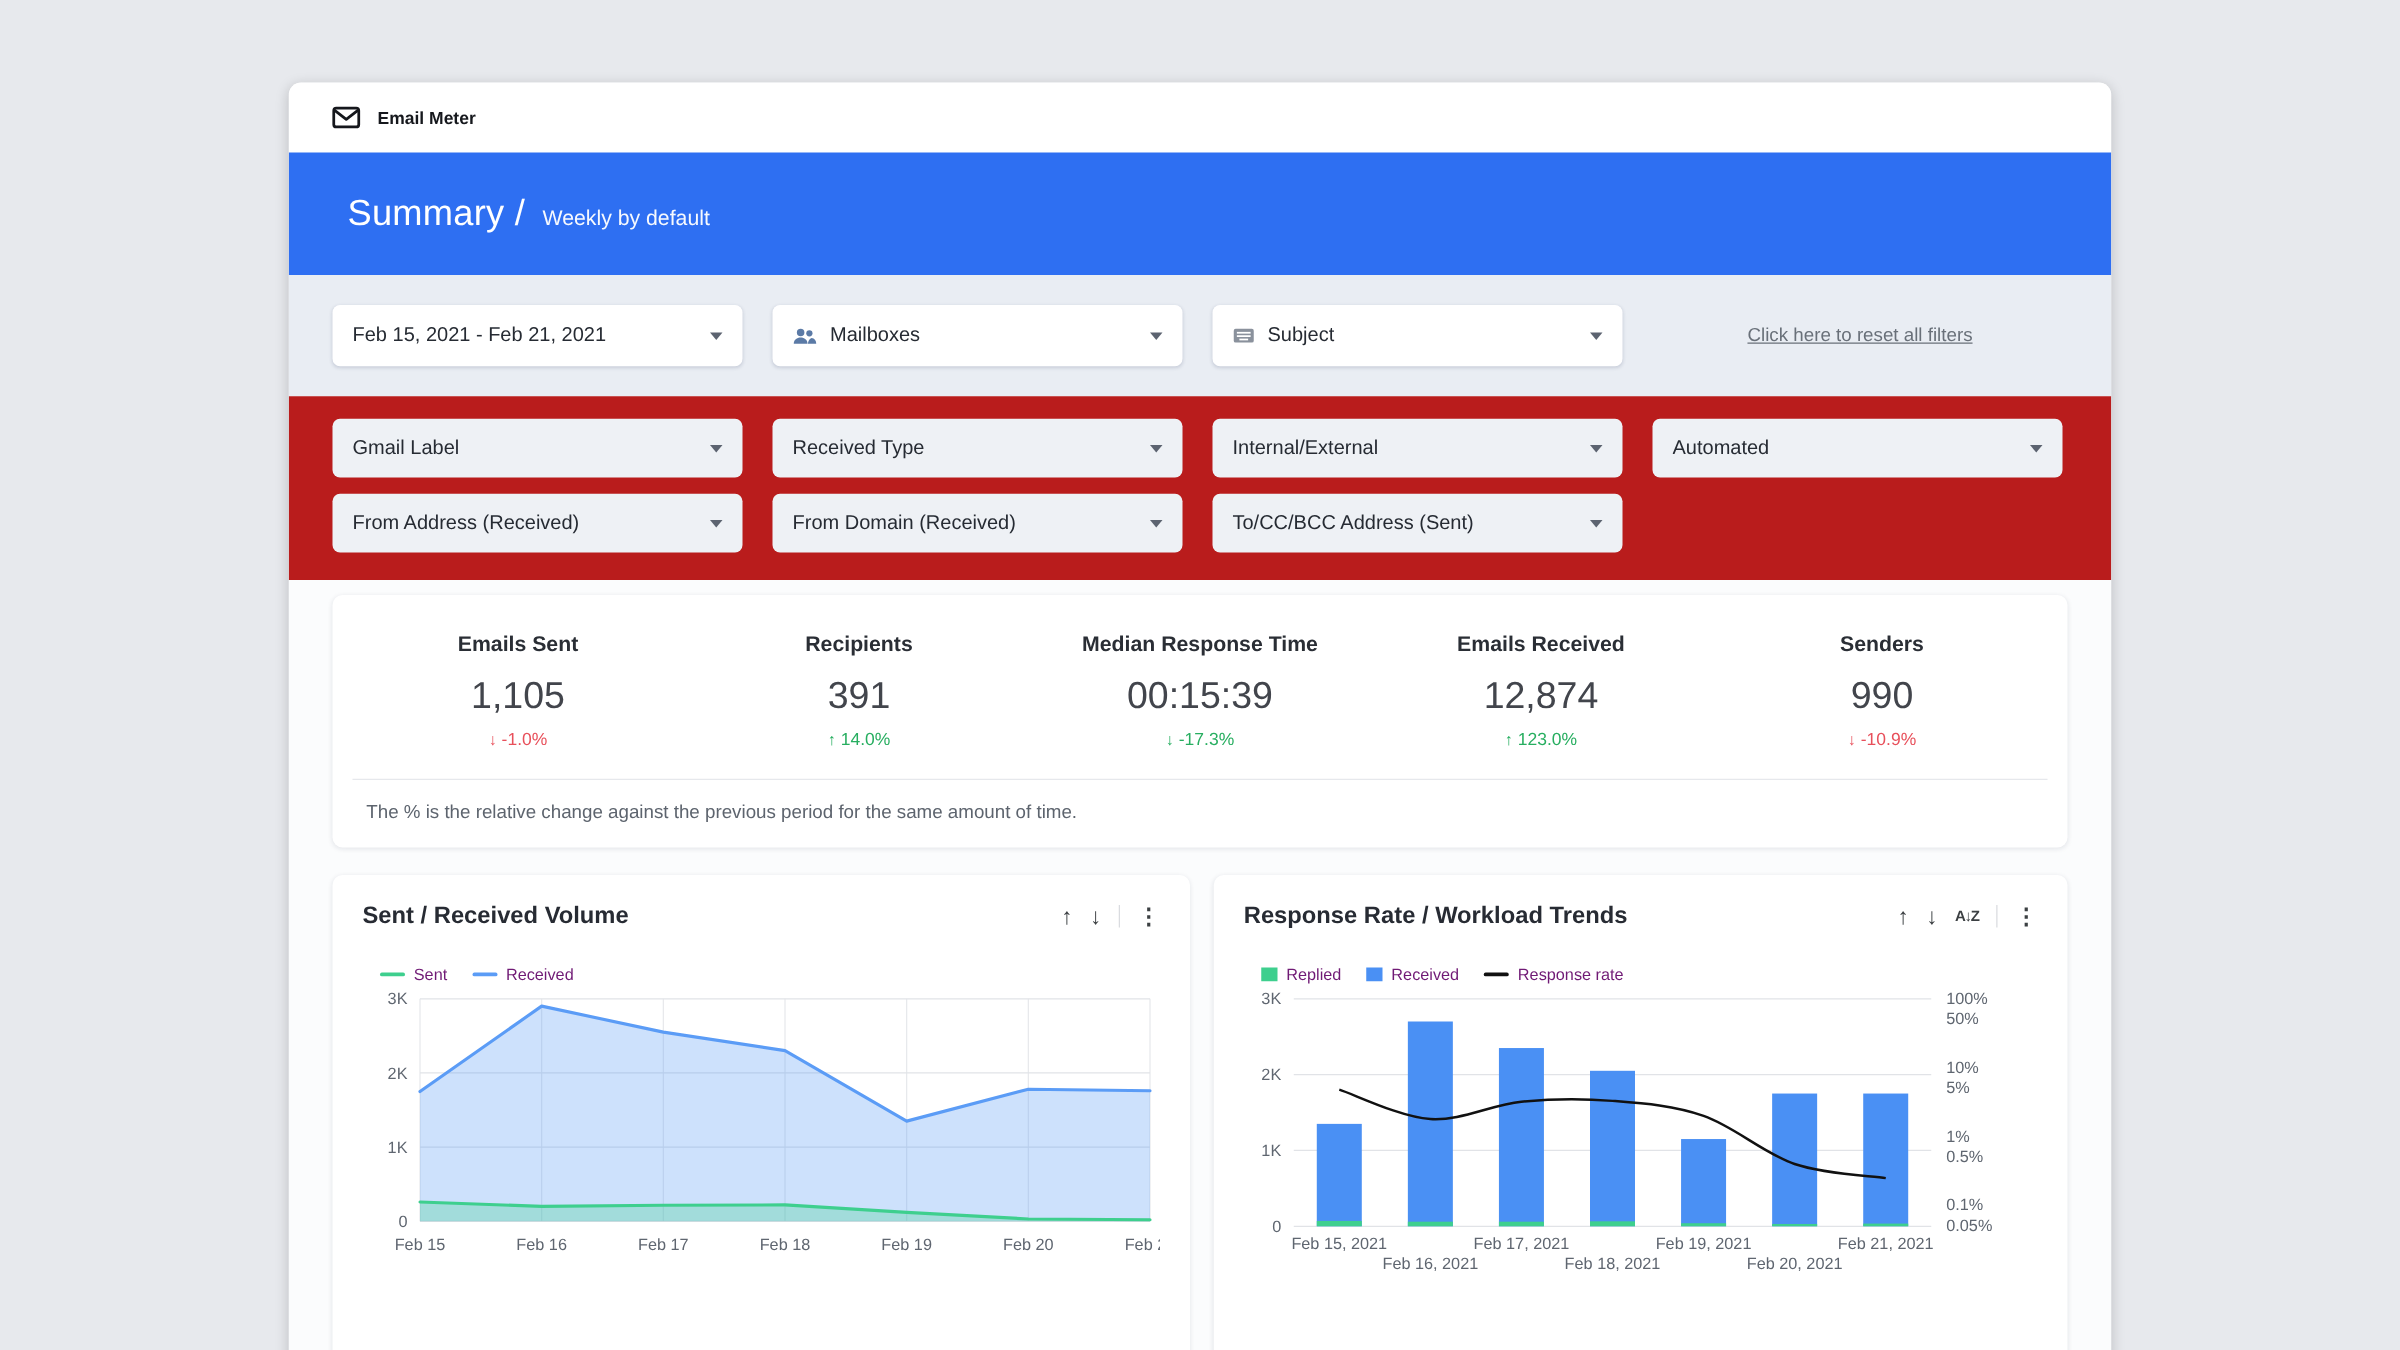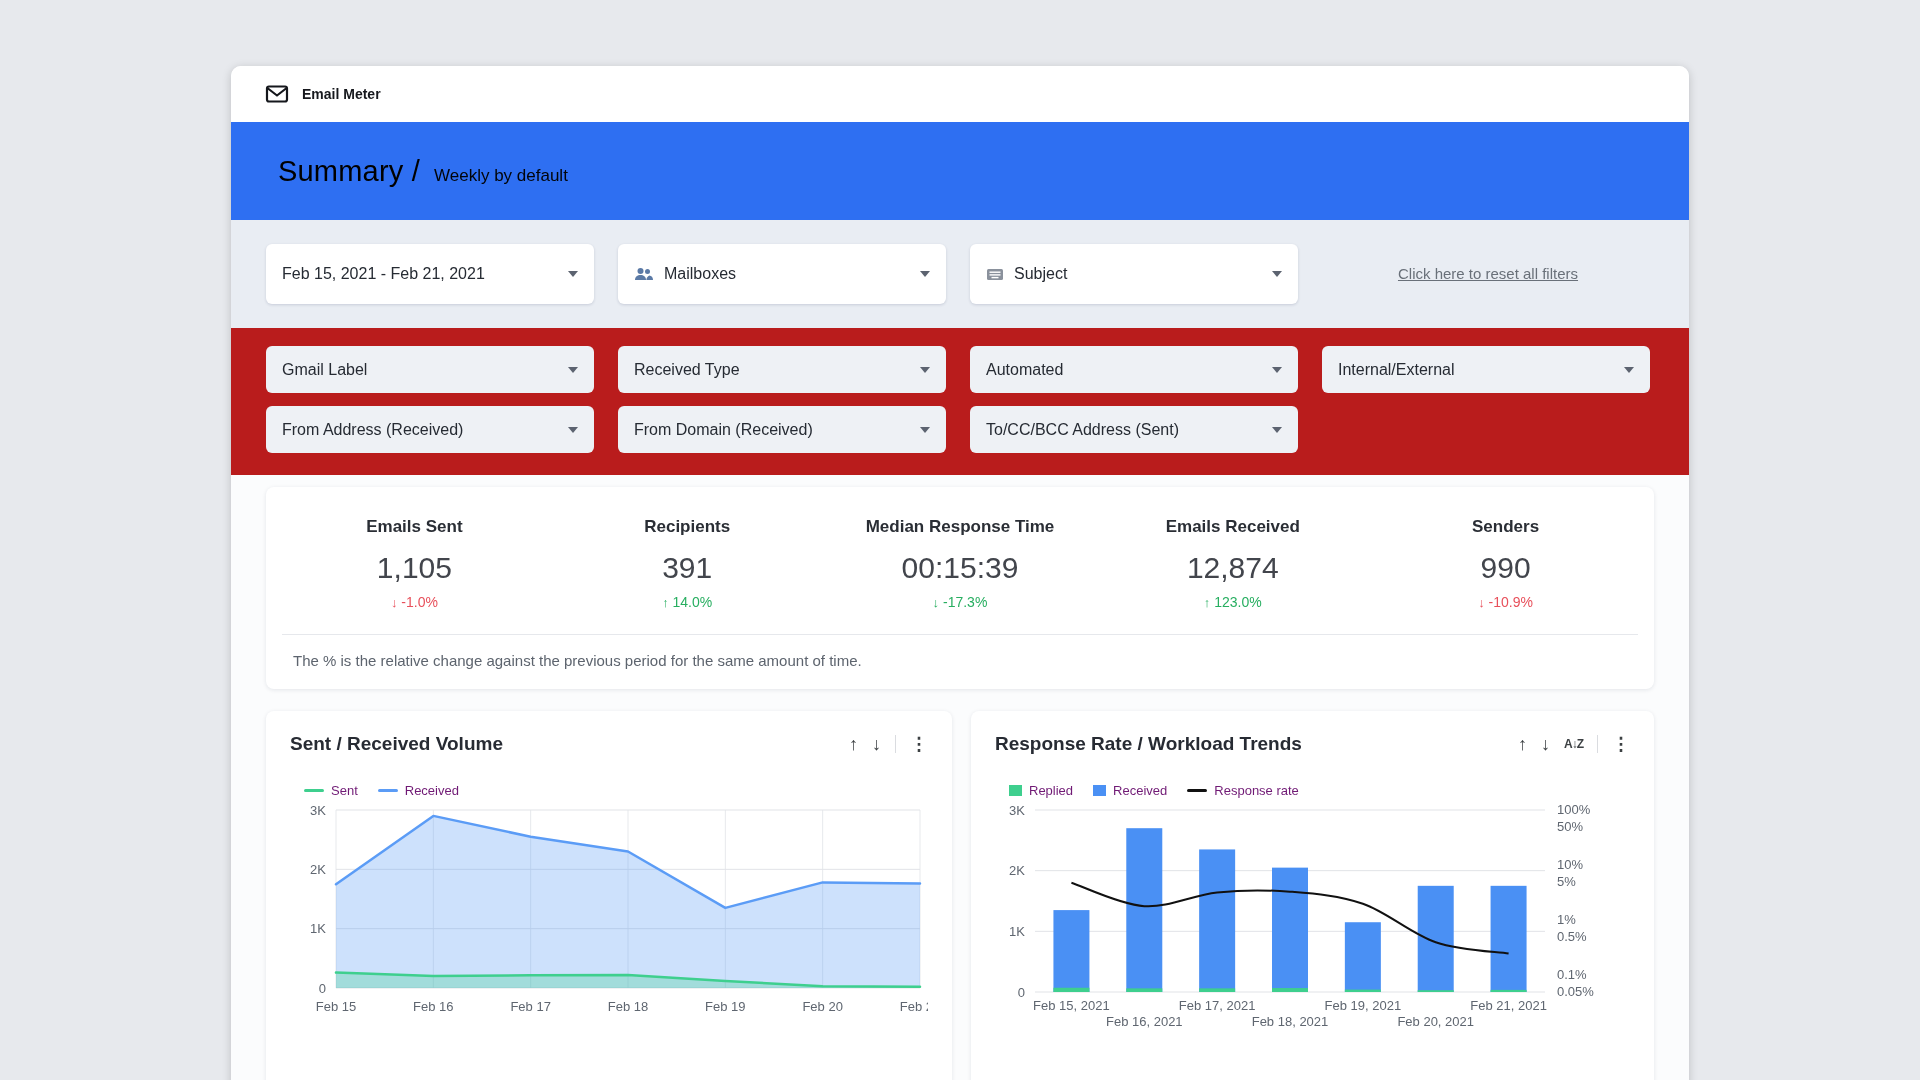--- a/index.html
+++ b/index.html
@@ -15,7 +15,7 @@
   .app-title { font-size:14px; font-weight:700; color:#16181d; }
 
   .banner { flex:0 0 98px; background:#2e6ff2; display:flex; align-items:center; padding-left:47px; }
-  .banner-inner { display:flex; align-items:baseline; color:#000000; }
+  .banner-inner { display:flex; align-items:baseline; color:#ffffff; }
   .banner-title { font-size:29px; font-weight:500; letter-spacing:.2px; }
   .banner-sub { font-size:17px; margin-left:14px; opacity:.96; }
 

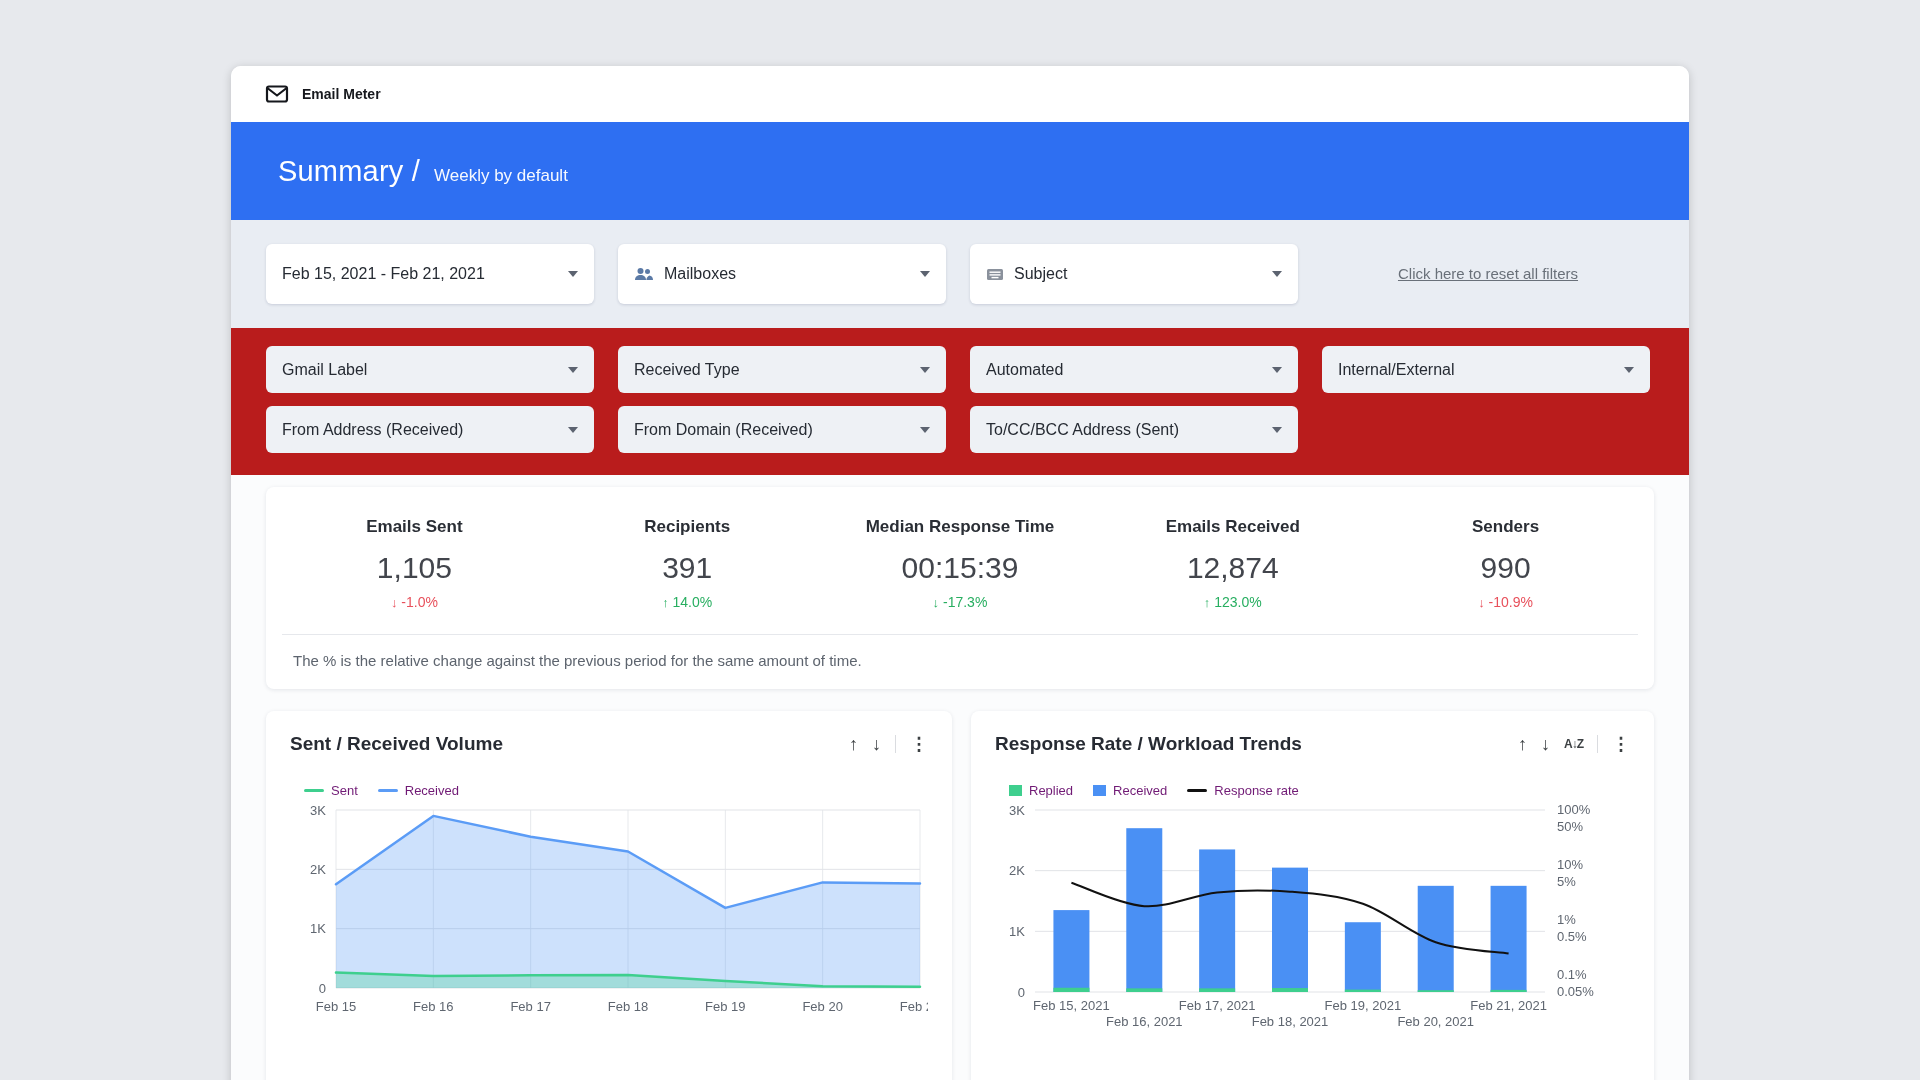--- a/index.html
+++ b/index.html
@@ -23,7 +23,7 @@
   .filters-white { background:#b91c1c; padding:18px 35px 22px; display:flex; flex-direction:column; gap:13px; }
   .frow { display:flex; gap:24px; }
 
-  .dd { height:60px; border-radius:6px; display:flex; align-items:center;
+  .dd { height:49px; border-radius:6px; display:flex; align-items:center;
     padding:0 16px; font-size:16px; color:#262b33; cursor:pointer; width:328px; flex:0 0 328px; }
   .dd .lbl { flex:1; white-space:nowrap; overflow:hidden; text-overflow:ellipsis; }
   .dd.white { background:#fff; box-shadow:0 1px 3px rgba(25,39,80,.16); }

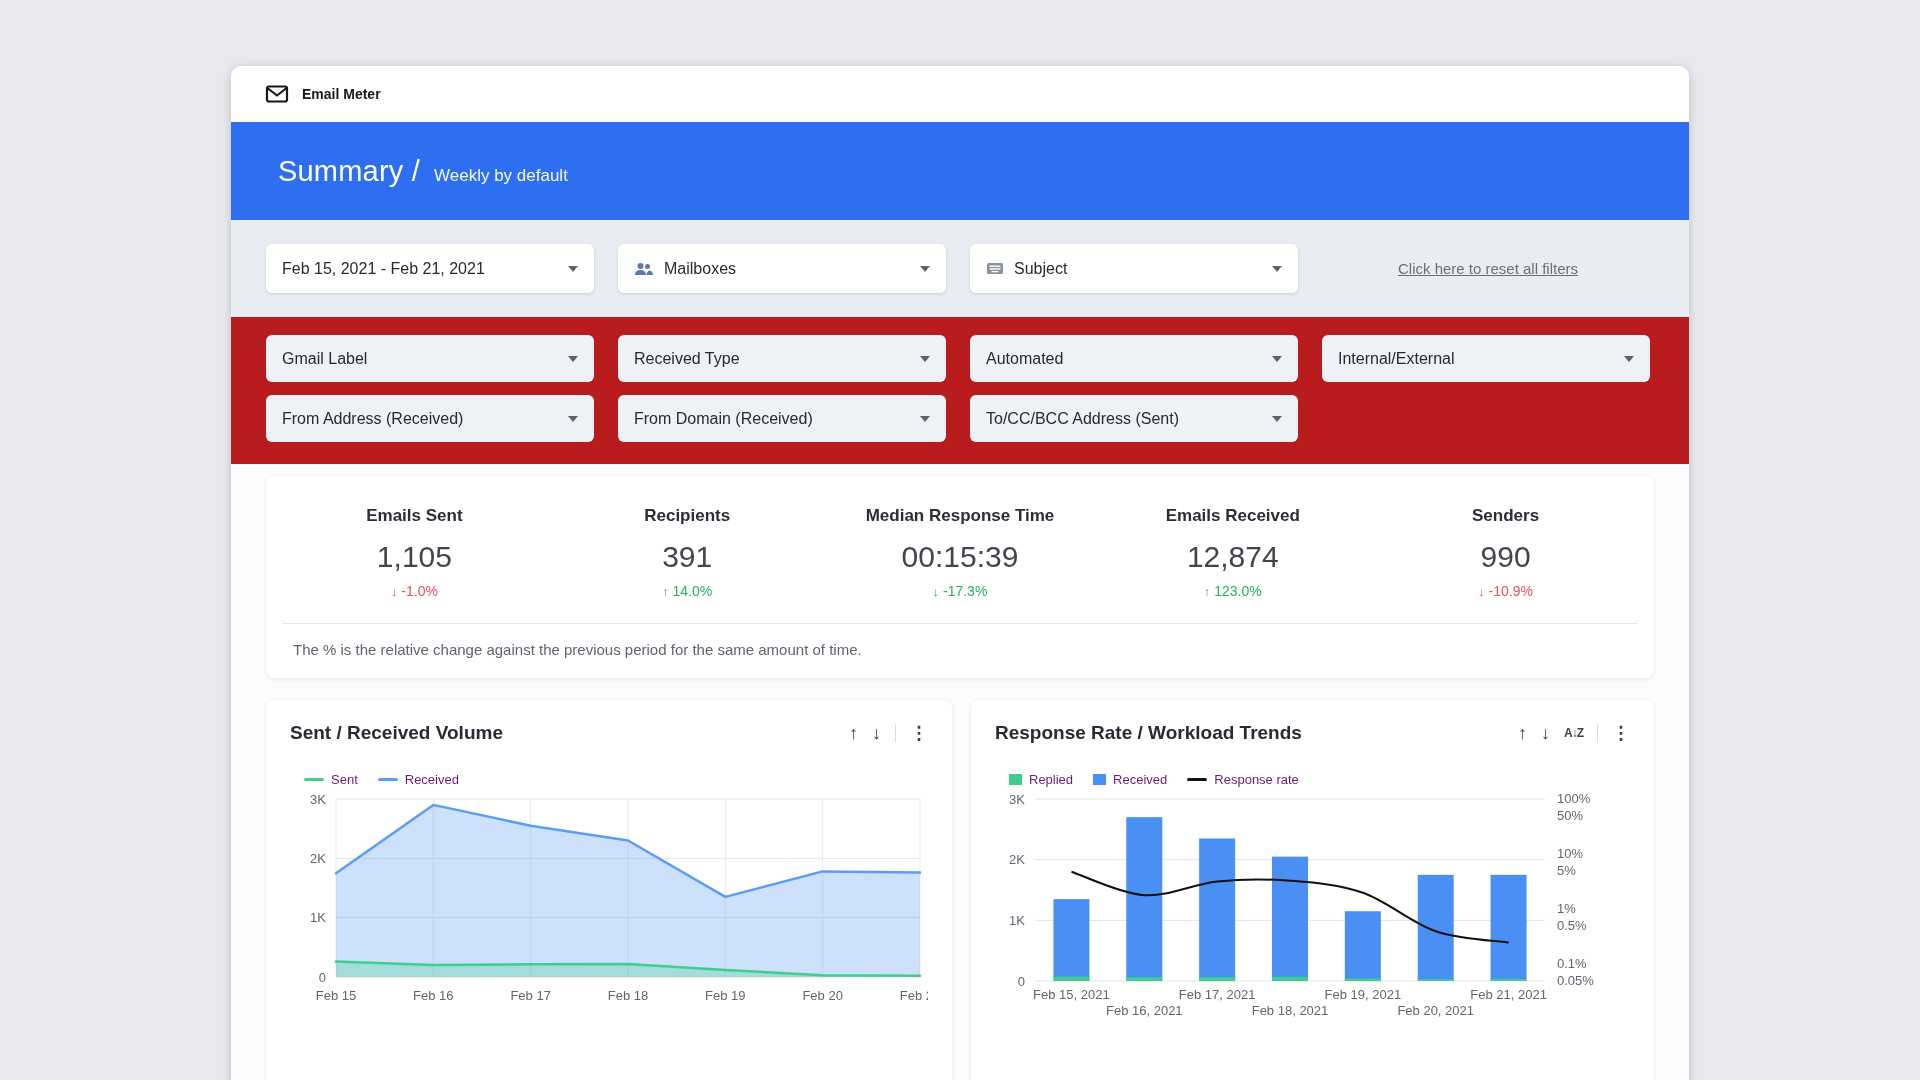--- a/index.html
+++ b/index.html
@@ -136,11 +136,11 @@
         <span class="caret"></span>
       </div>
       <div class="dd gray">
+        <span class="lbl">Internal/External</span>
+        <span class="caret"></span>
+      </div>
+      <div class="dd gray">
         <span class="lbl">Automated</span>
-        <span class="caret"></span>
-      </div>
-      <div class="dd gray">
-        <span class="lbl">Internal/External</span>
         <span class="caret"></span>
       </div>
     </div>

